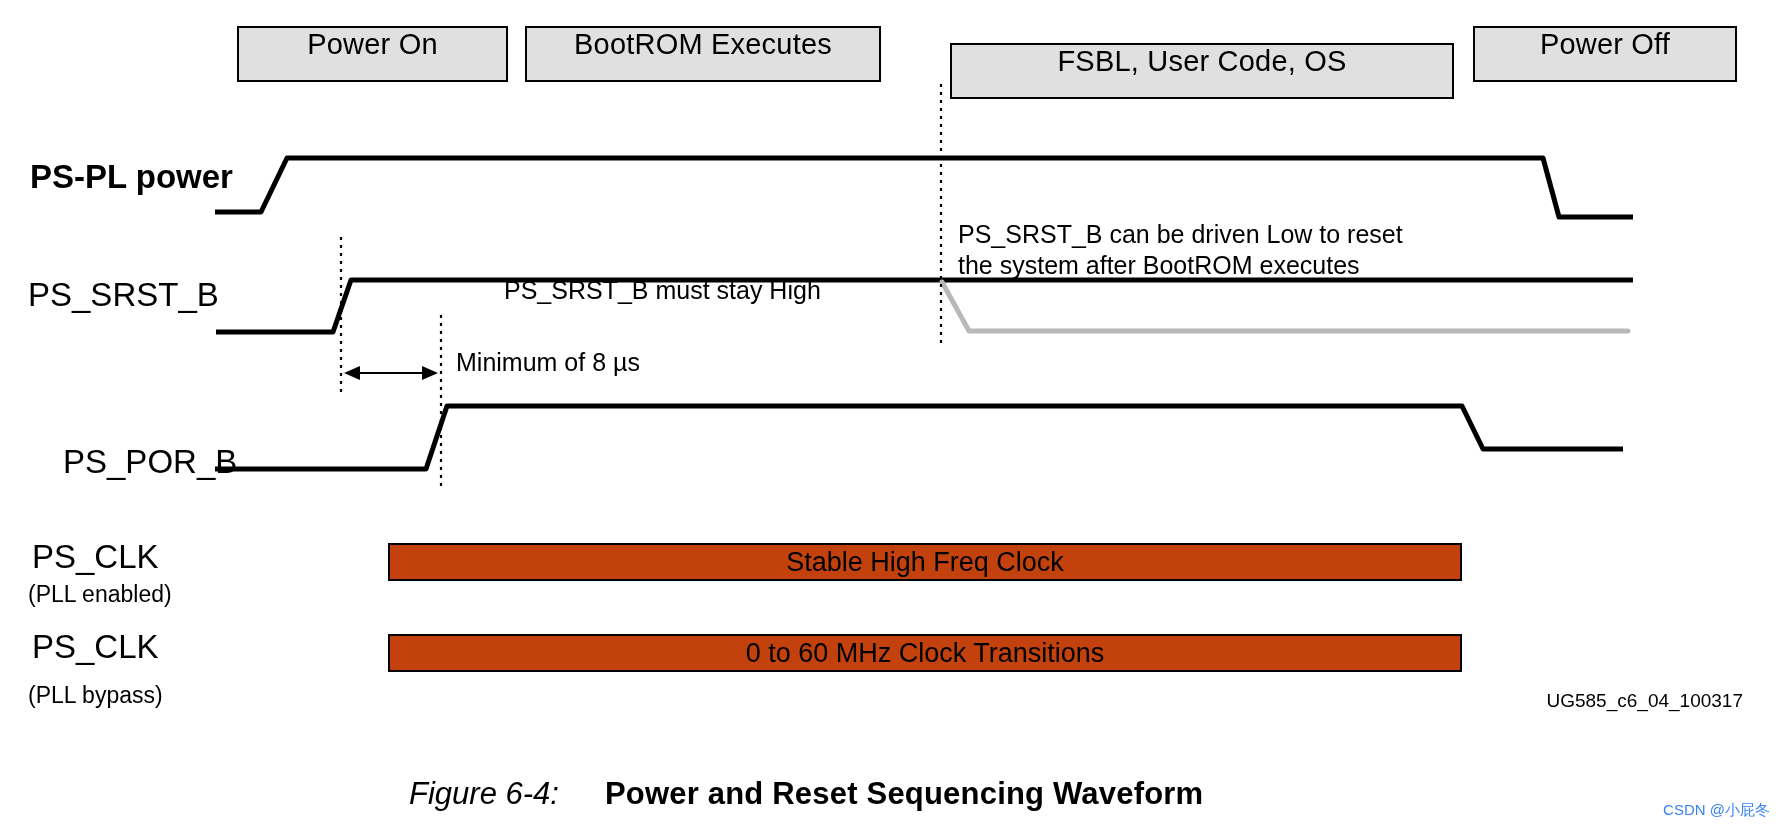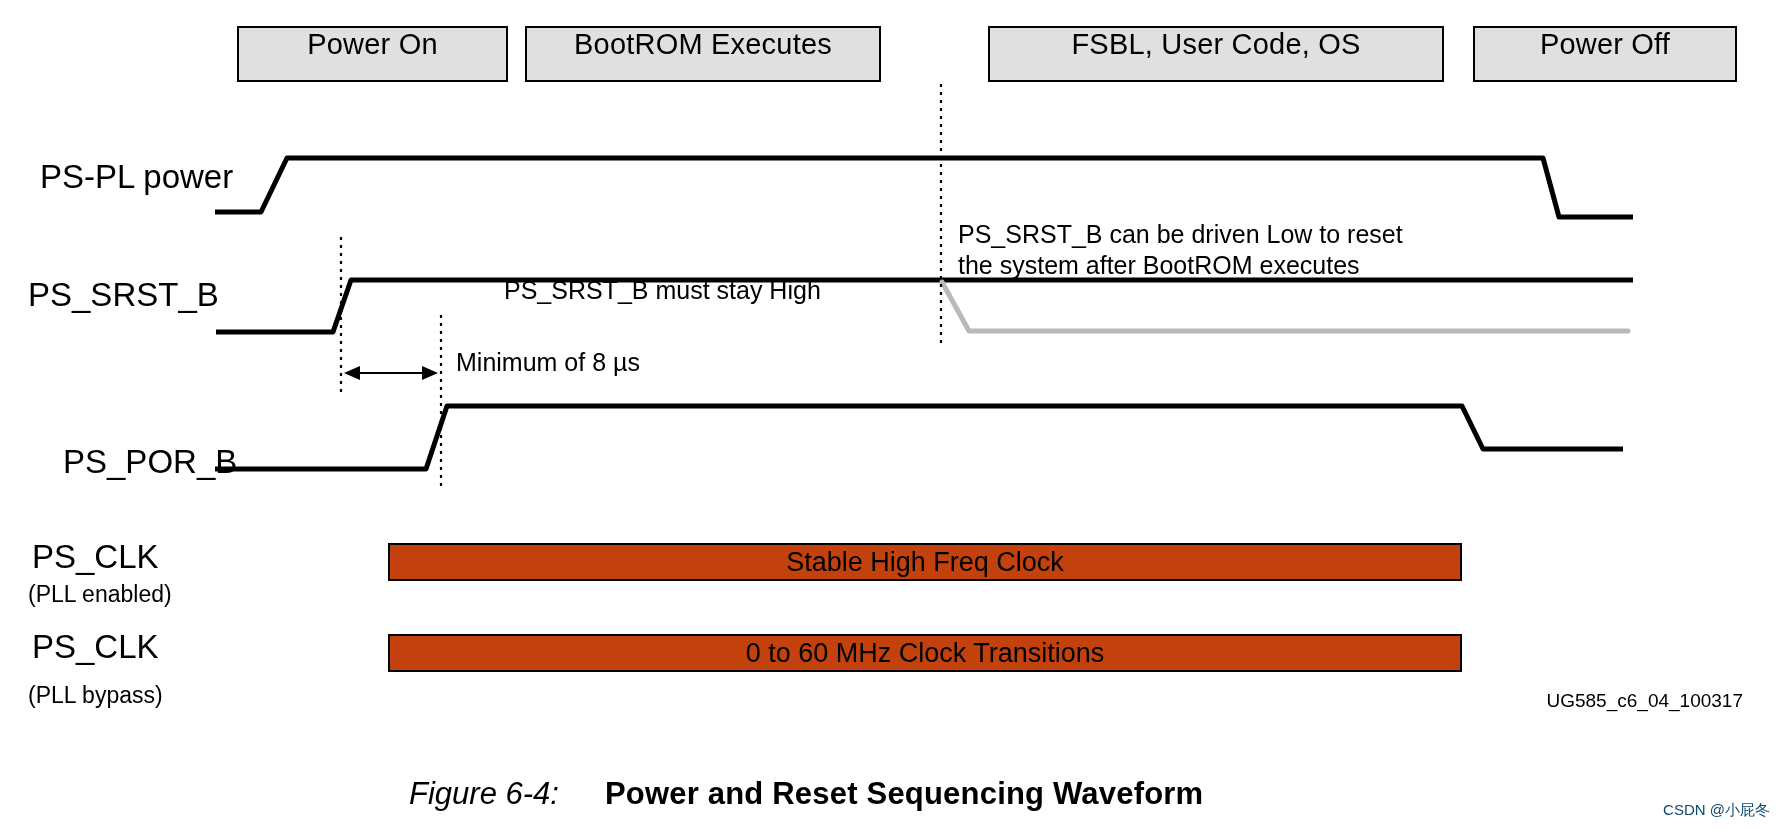--- a/index.html
+++ b/index.html
@@ -18,7 +18,7 @@
   }
   .pb1{left:237px;width:271px;}
   .pb2{left:525px;width:356px;}
-  .pb3{left:988px;width:456px;}
+  .pb3{left:950px;width:504px;margin-top:17px;}
   .pb4{left:1473px;width:264px;}
 
   

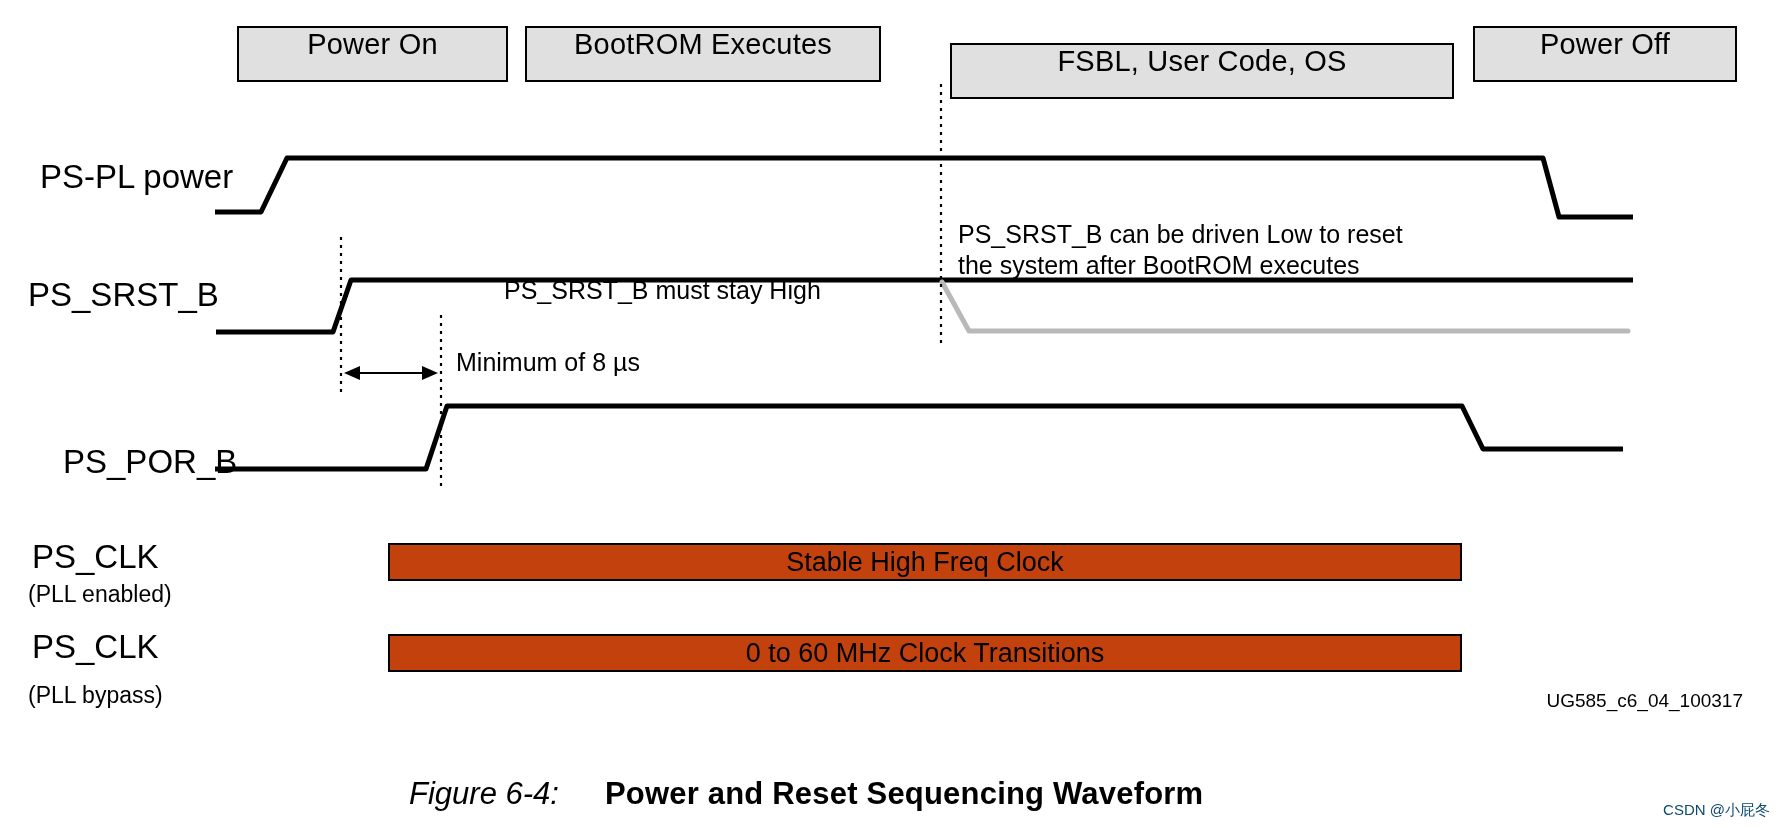--- a/index.html
+++ b/index.html
@@ -24,7 +24,7 @@
   
   .sig-label{position:absolute;font-size:33px;white-space:nowrap;}
   .sig-sub{position:absolute;font-size:23px;white-space:nowrap;}
-  .lbl-pspl{left:40px;top:158px;}
+  .lbl-pspl{left:30px;top:158px;font-weight:bold;}
   .lbl-srst{left:28px;top:276px;}
   .lbl-por{left:31px;top:443px;margin-left:32px;}
   .lbl-clk1{left:32px;top:538px;}

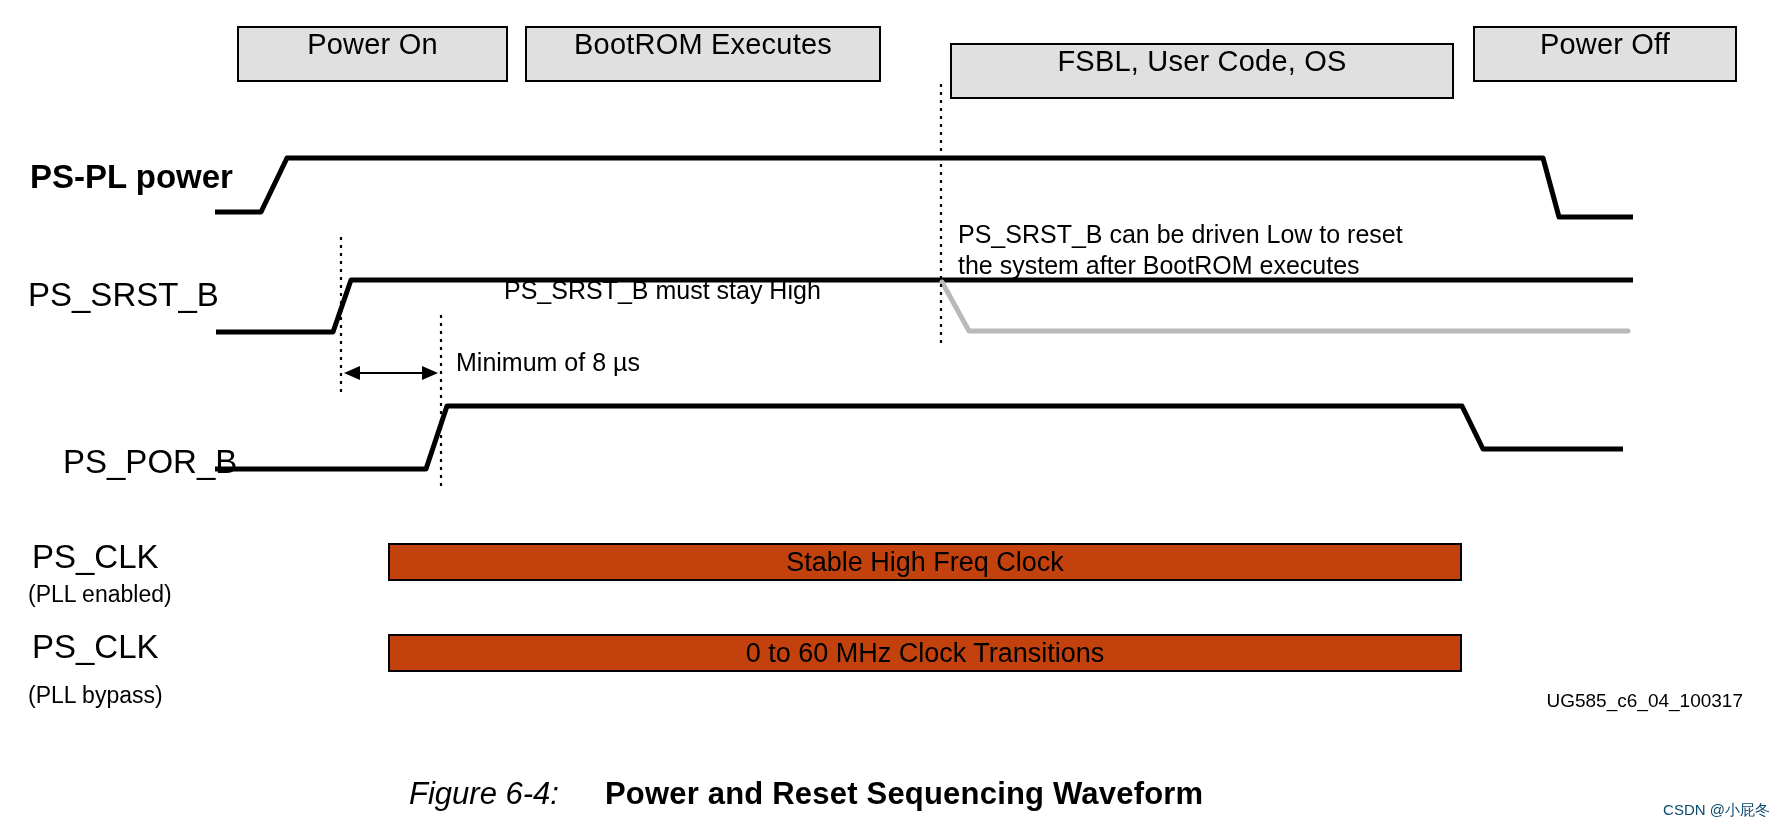--- a/index.html
+++ b/index.html
@@ -56,7 +56,7 @@
   .caption .fig{font-style:italic;}
   .caption .ttl{font-weight:bold;letter-spacing:.2px;}
 
-  .watermark{position:absolute;right:14px;bottom:8px;font-size:15px;color:#0c4a6e;}
+  .watermark{position:absolute;right:14px;bottom:8px;font-size:15px;color:#3b82f6;}
 </style>
 </head>
 <body>

